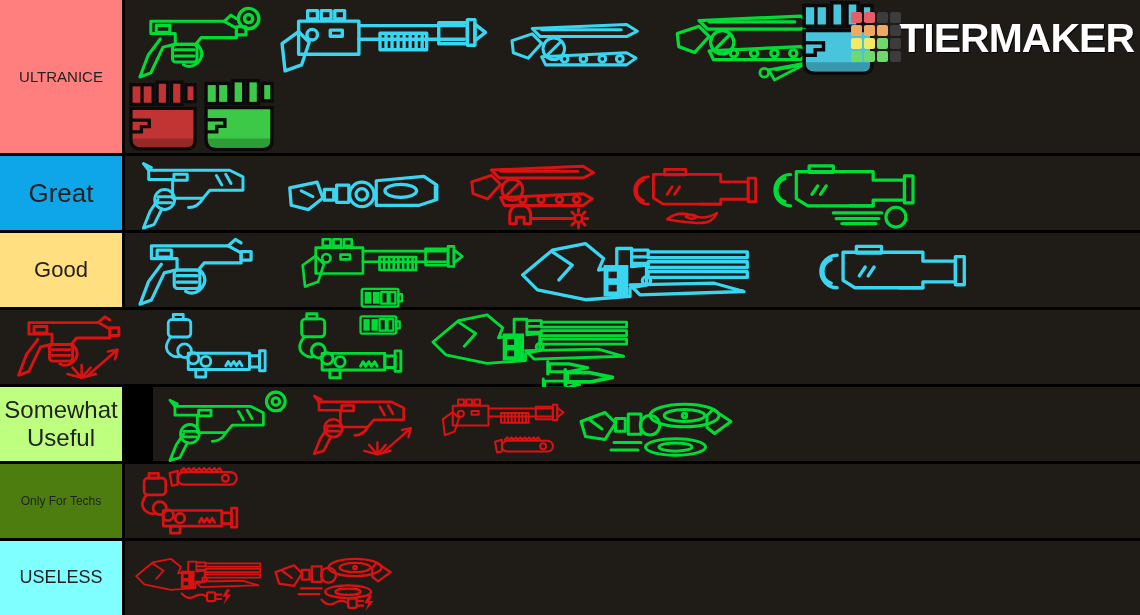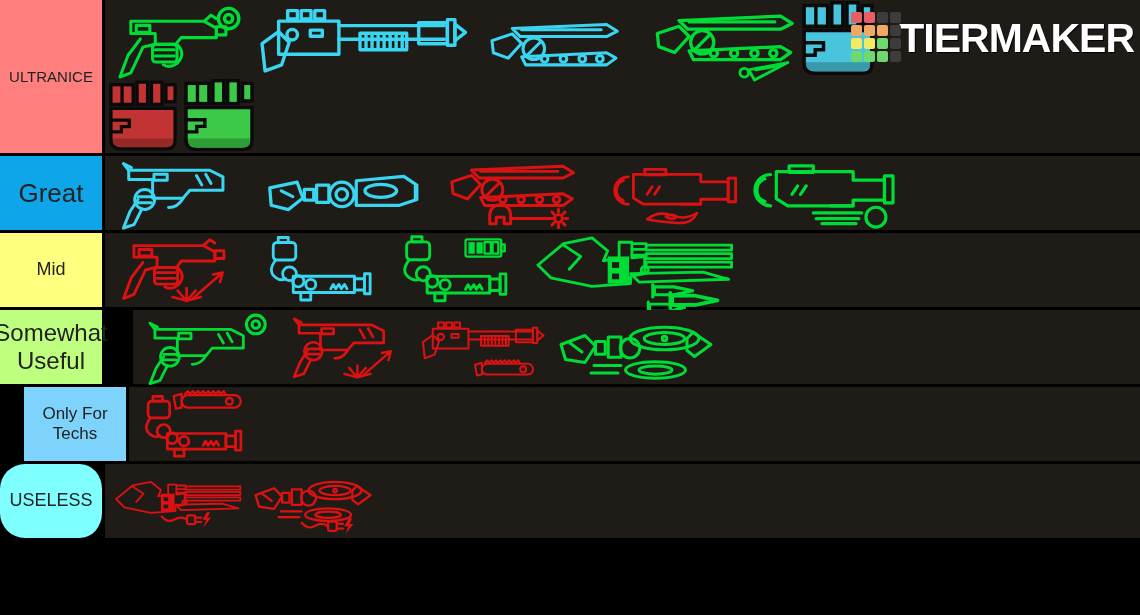--- a/index.html
+++ b/index.html
@@ -7,7 +7,7 @@
   .board{position:relative;width:1140px;height:615px;background:#000}
   .tier-row{display:flex;width:100%}
   .tier-row + .tier-row{border-top:3px solid #000}
-  .tier-label{width:105px;flex:none;display:flex;align-items:center;justify-content:center;
+  .tier-label{width:125px;flex:none;display:flex;align-items:center;justify-content:center;
     text-align:center;color:#222;padding:2px 7px;border-right:3px solid #000;line-height:1.18}
   .tier-content{flex:1;background:#1f1c18;display:flex;flex-direction:column;min-width:0}
   .tier-line{display:flex;align-items:center;flex:1;min-height:0}

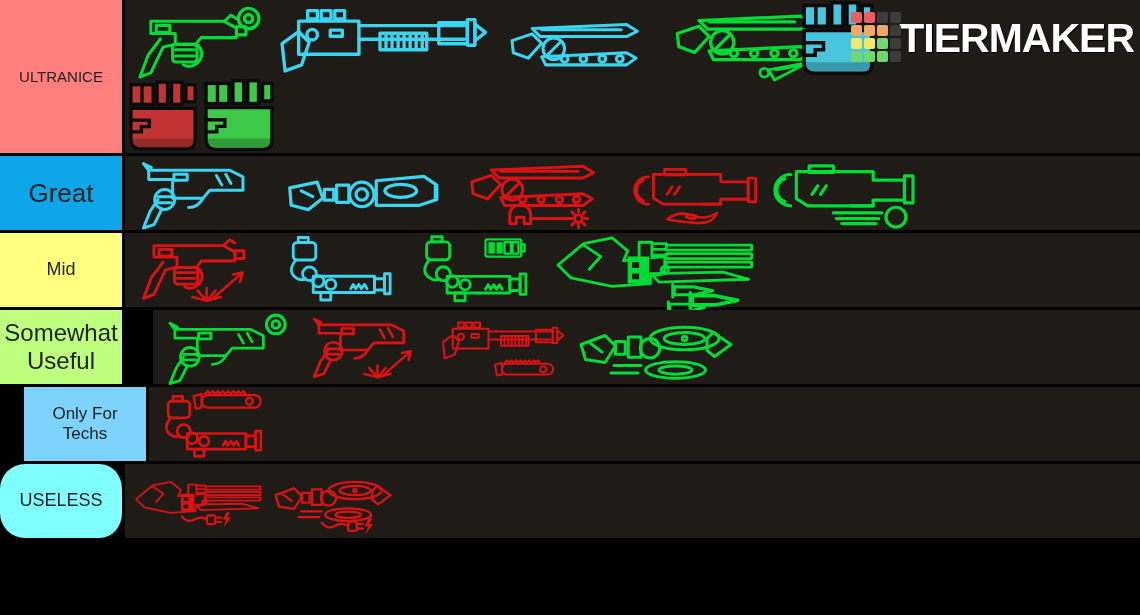--- a/index.html
+++ b/index.html
@@ -366,6 +366,33 @@
         </div>
       </div>
       <div class="tier-row" style="height: 77px;">
+        <div class="tier-label" style="background: rgb(255, 223, 128); font-size: 22px;">Good</div>
+        <div class="tier-content">
+          <div class="tier-line">
+            <div class="witem" style="width: 135px; height: 74px; margin-left: 2px; color: rgb(58, 214, 241);">
+              <svg class="wicon" width="135" height="74">
+                <use href="#w-revolver" width="100%" height="100%"></use>
+              </svg>
+            </div>
+            <div class="witem" style="width: 195px; height: 78px; margin-left: 20px; color: rgb(0, 220, 54);">
+              <svg class="wicon" width="195" height="78">
+                <use href="#w-shotgun-battery" width="100%" height="100%"></use>
+              </svg>
+            </div>
+            <div class="witem" style="width: 250px; height: 76px; margin-left: 28px; color: rgb(58, 214, 241);">
+              <svg class="wicon" width="250" height="76">
+                <use href="#w-railcannon" width="100%" height="100%"></use>
+              </svg>
+            </div>
+            <div class="witem" style="width: 160px; height: 68px; margin-left: 55px; color: rgb(58, 214, 241);">
+              <svg class="wicon" width="160" height="68">
+                <use href="#w-rocket" width="100%" height="100%"></use>
+              </svg>
+            </div>
+          </div>
+        </div>
+      </div>
+      <div class="tier-row" style="height: 77px;">
         <div class="tier-label" style="background: rgb(255, 255, 127); font-size: 18px;">Mid</div>
         <div class="tier-content">
           <div class="tier-line">

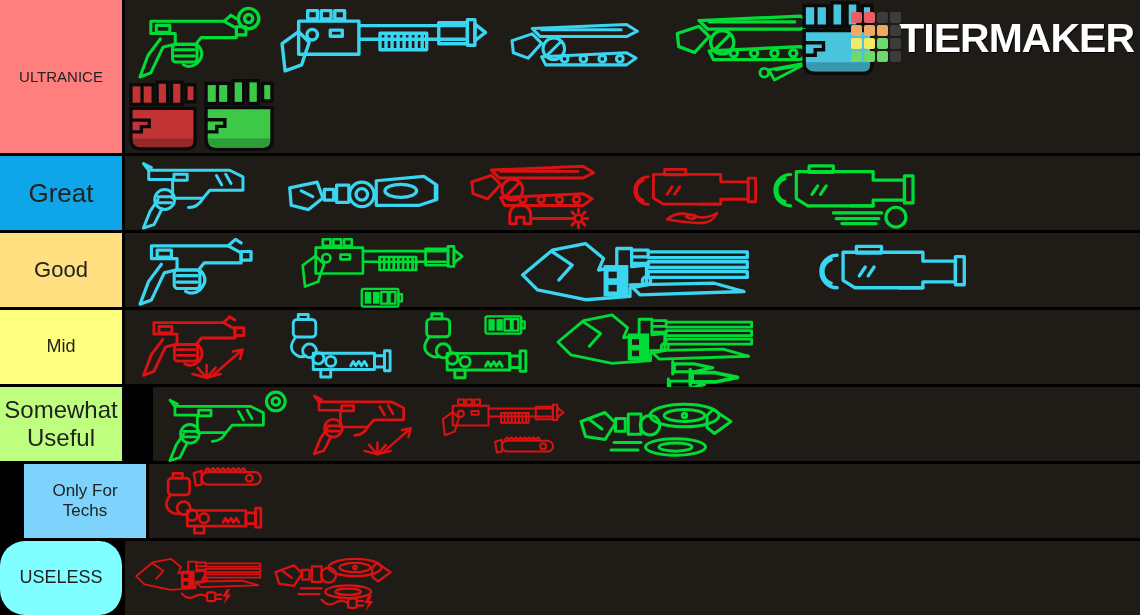--- a/index.html
+++ b/index.html
@@ -393,7 +393,6 @@
         </div>
       </div>
       <div class="tier-row" style="height: 77px;">
-        <div class="tier-label" style="background: rgb(255, 255, 127); font-size: 18px;">Mid</div>
         <div class="tier-content">
           <div class="tier-line">
             <div class="witem" style="width: 126px; height: 72px; margin-left: 8px; color: rgb(220, 18, 18);">

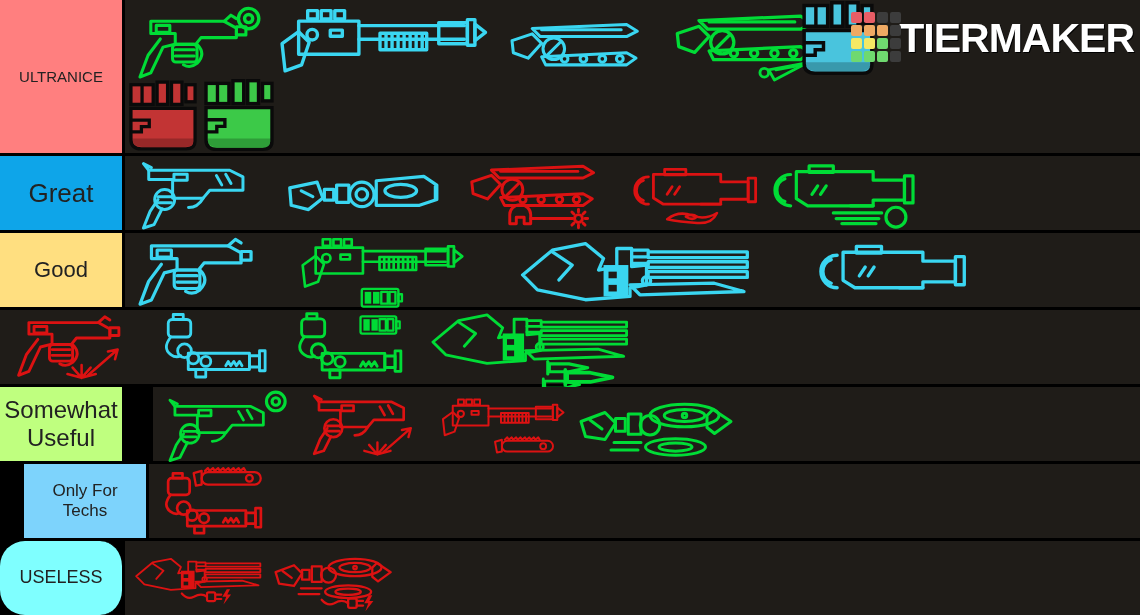--- a/index.html
+++ b/index.html
@@ -446,7 +446,7 @@
         </div>
       </div>
       <div class="tier-row" style="height: 77px;">
-        <div class="tier-label" style="background: #7dd3fc; font-size: 17px; margin-left: 24px;">Only For Techs</div>
+        <div class="tier-label" style="background: #4d7c0f; font-size: 12px;">Only For Techs</div>
         <div class="tier-content">
           <div class="tier-line">
             <div class="witem" style="width: 130px; height: 73px; margin-left: 2px; color: rgb(220, 18, 18);">

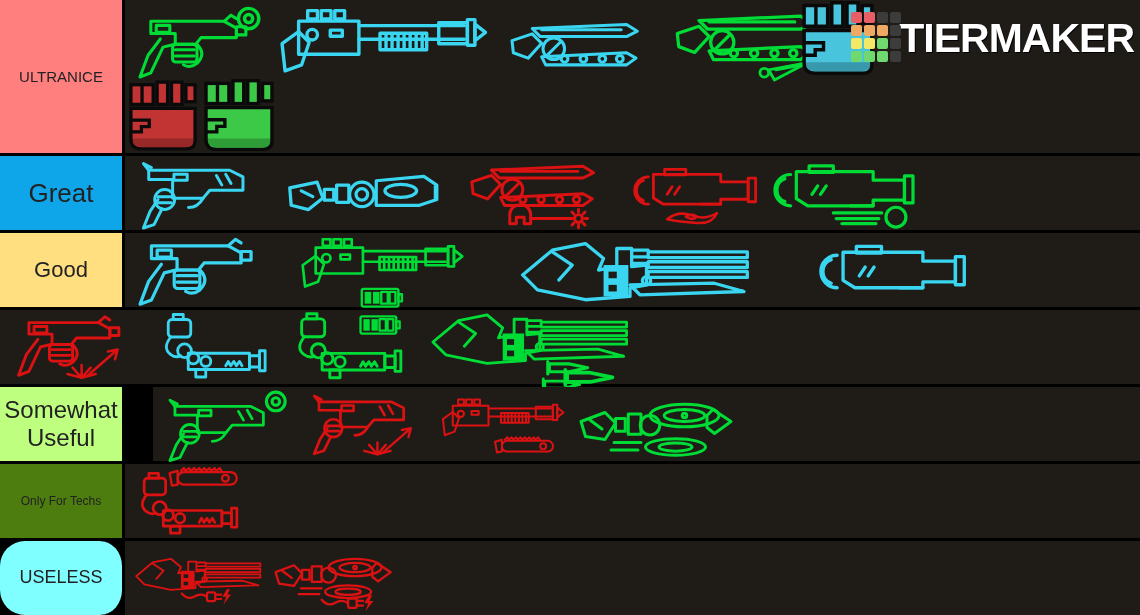--- a/index.html
+++ b/index.html
@@ -458,7 +458,7 @@
         </div>
       </div>
       <div class="tier-row" style="height: 77px;">
-        <div class="tier-label" style="background: rgb(127, 255, 255); font-size: 18px; border-radius: 25px;">USELESS</div>
+        <div class="tier-label" style="background: rgb(127, 255, 255); font-size: 18px;">USELESS</div>
         <div class="tier-content">
           <div class="tier-line">
             <div class="witem" style="width: 137px; height: 52px; margin-left: 2px; color: rgb(220, 18, 18);">

